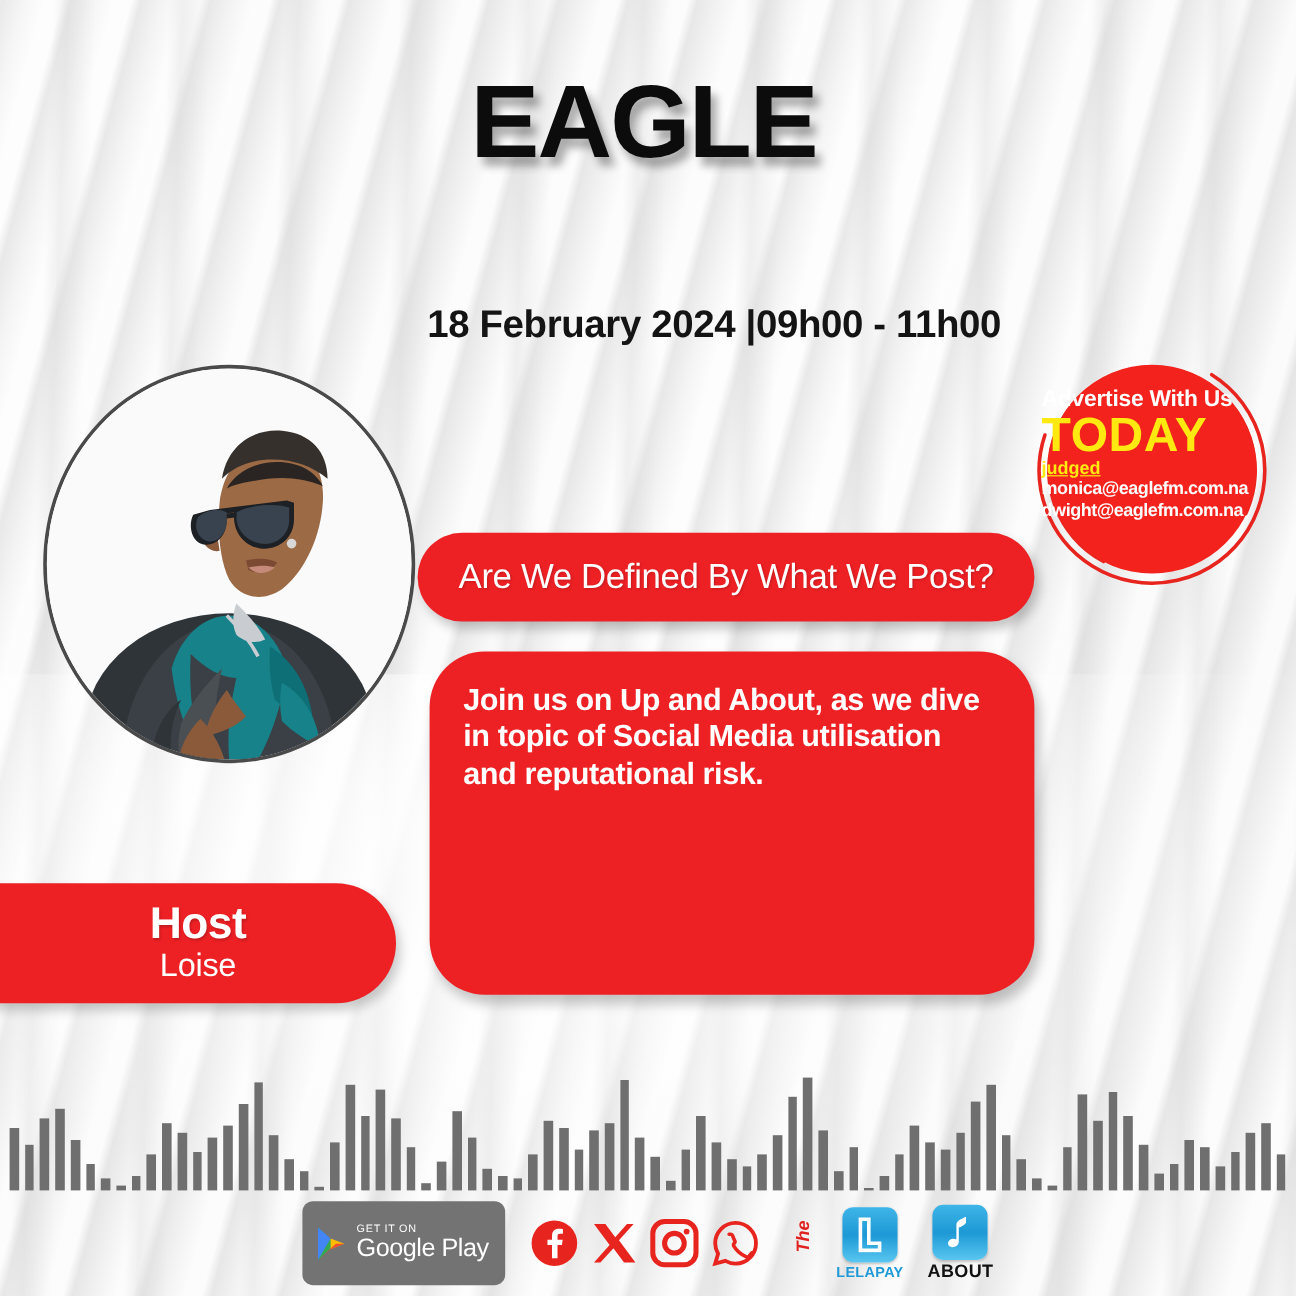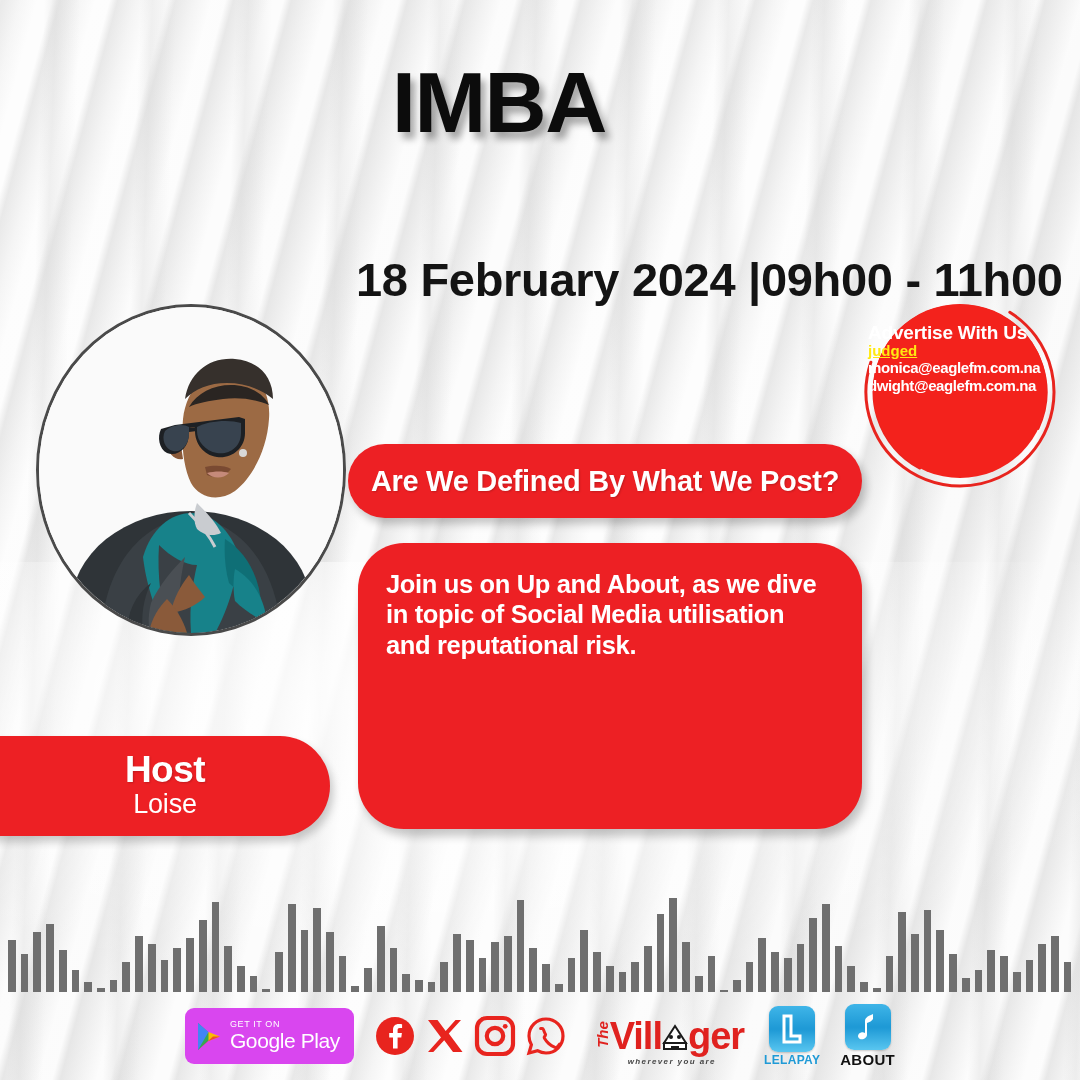--- a/index.html
+++ b/index.html
@@ -401,7 +401,7 @@
 
 
   <div class="headline">
-    <span class="l2">IMBA</span>
+    <span class="l2">EAGLE</span>
   </div>
   <div class="datetime">18 February 2024 |09h00 - 11h00</div>
 

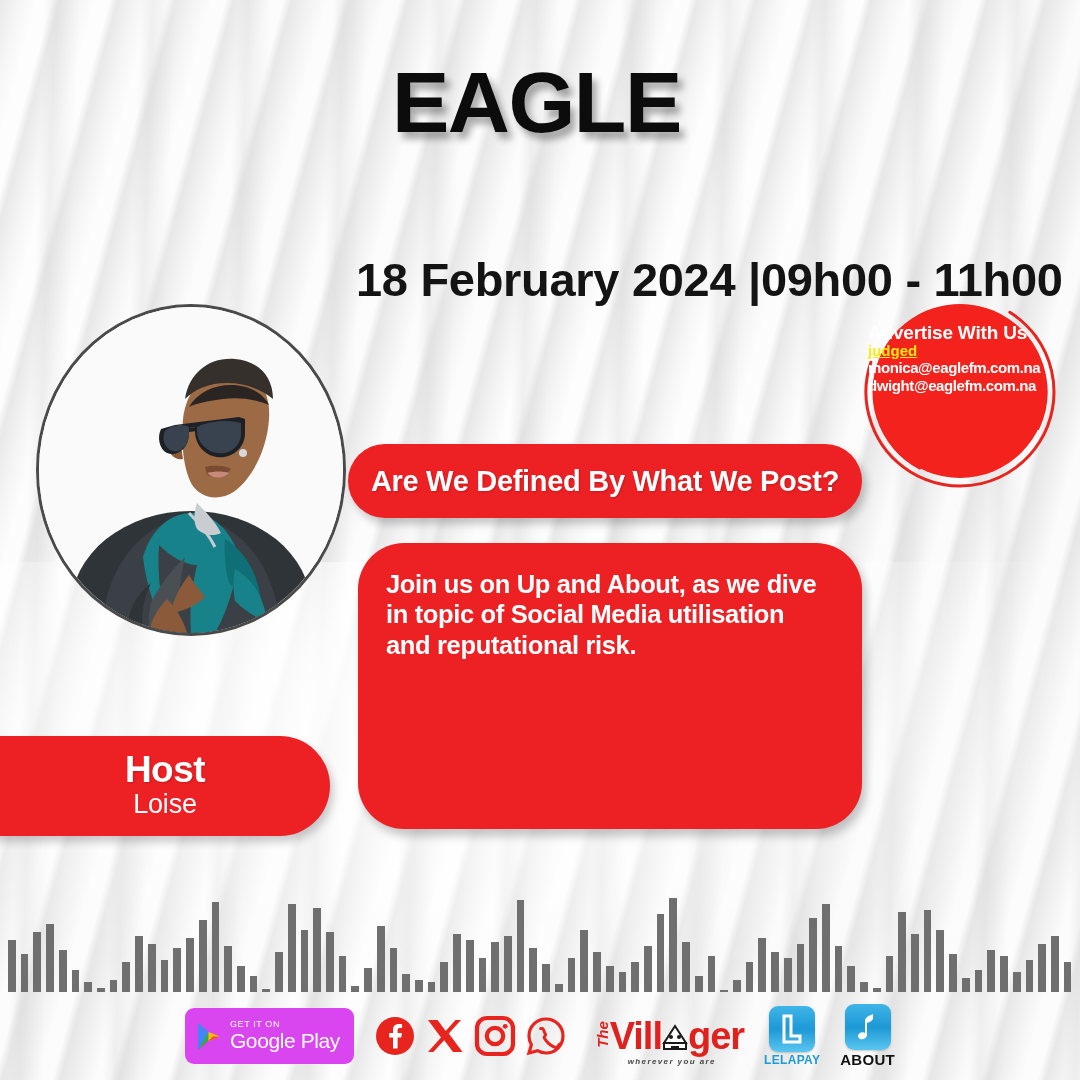--- a/index.html
+++ b/index.html
@@ -114,7 +114,7 @@
     position: absolute;
     left: 356px;
     top: 252px;
-    font-size: 47px;
+    font-size: 32px;
     font-weight: bold;
     color: #141414;
     letter-spacing: -0.3px;

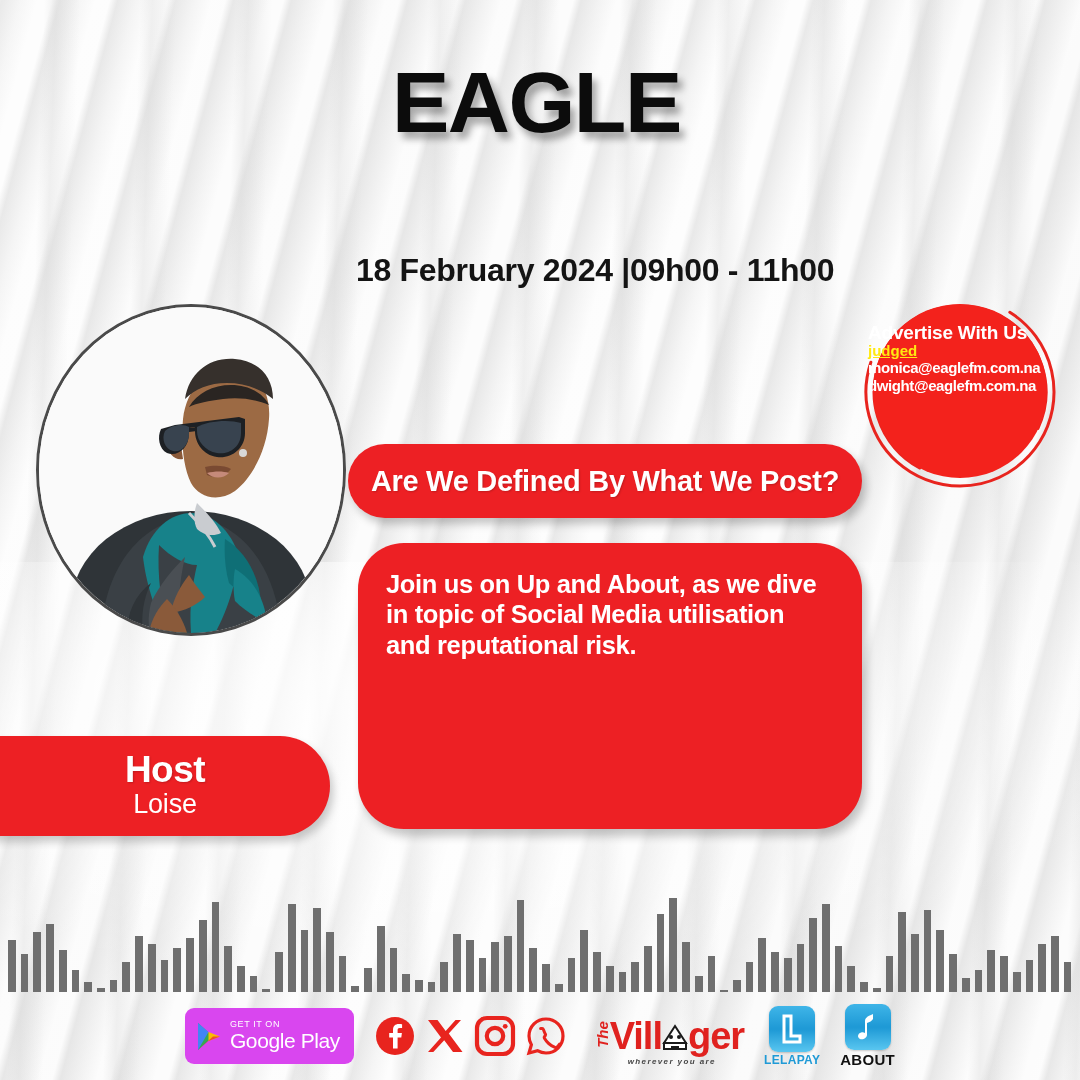--- a/index.html
+++ b/index.html
@@ -413,6 +413,7 @@
     <div class="ad-disc"></div>
     <div class="ad-inner">
       <div class="ad-line1">Advertise With Us</div>
+      <div class="ad-today">TODAY</div>
       <div class="ad-contact">judged</div>
       <div class="ad-mail">monica@eaglefm.com.na</div>
       <div class="ad-mail">dwight@eaglefm.com.na</div>

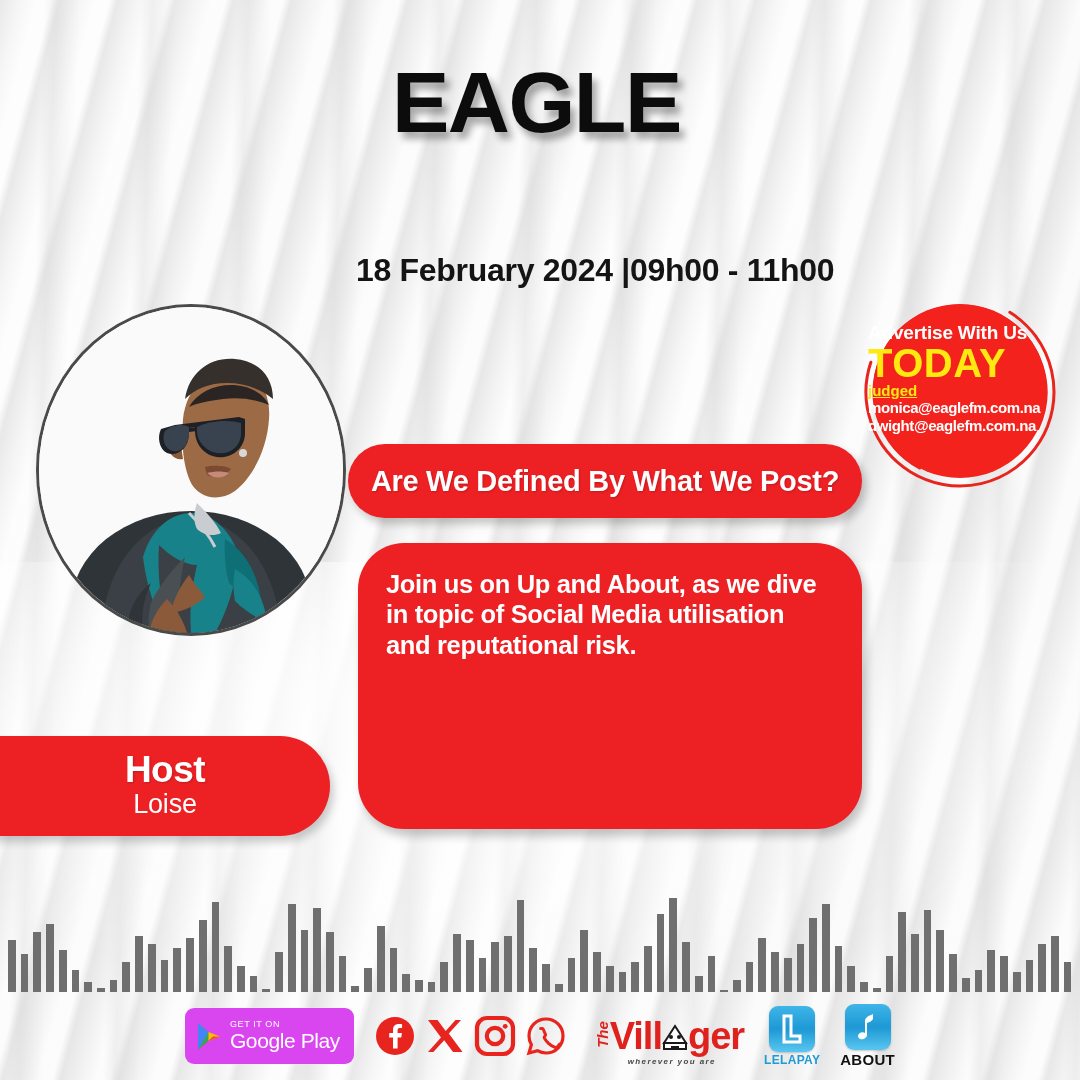--- a/index.html
+++ b/index.html
@@ -209,7 +209,7 @@
   .topic-pill span {
     color: #ffffff;
     font-size: 29px;
-    font-weight: bold;
+    font-weight: normal;
     letter-spacing: -0.3px;
     text-shadow: 1px 1px 2px rgba(0,0,0,0.18);
   }

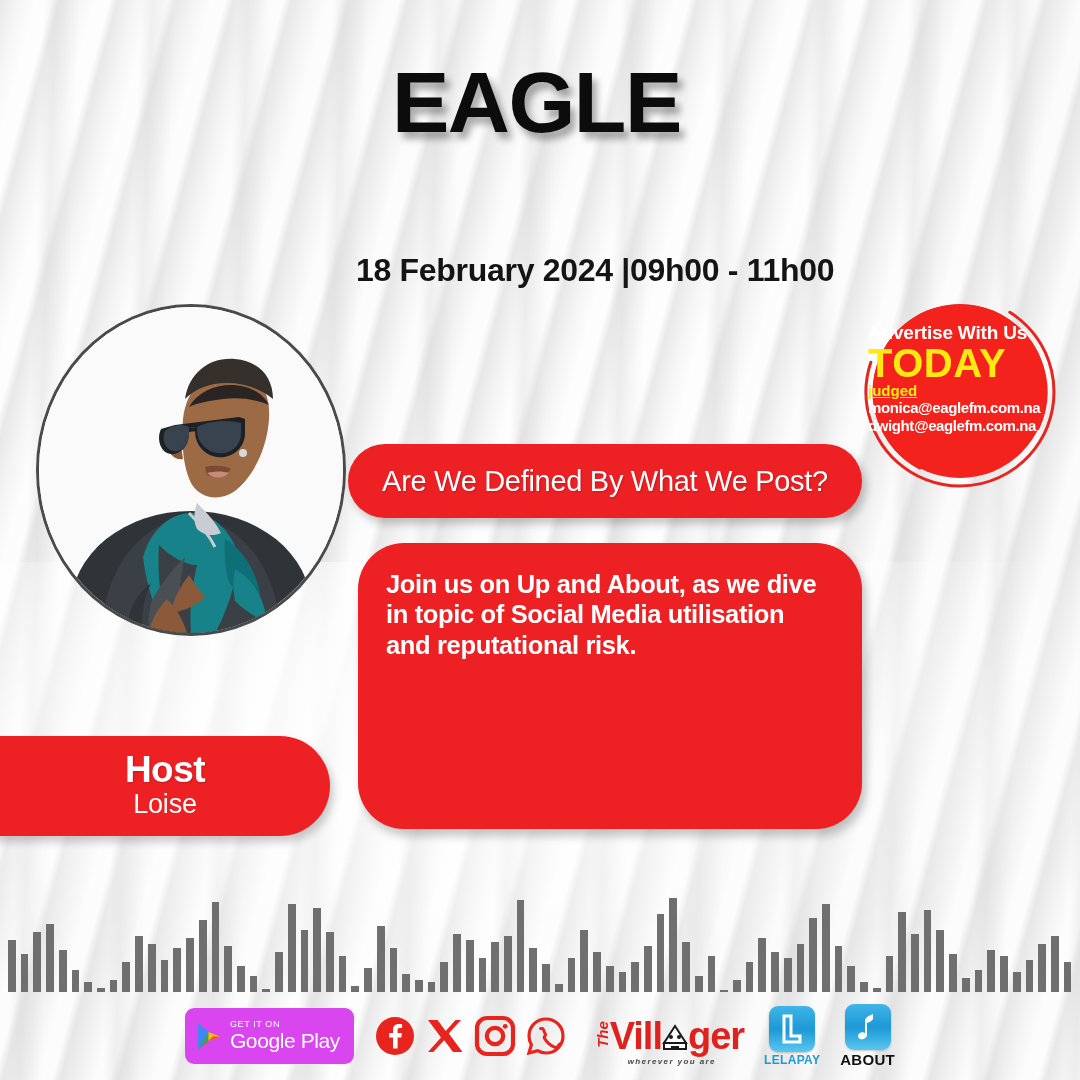--- a/index.html
+++ b/index.html
@@ -302,9 +302,9 @@
     gap: 14px;
   }
   .store-badge {
-    background: #d946ef;
+    background: #737373;
     border-radius: 9px;
-    height: 56px;
+    height: 70px;
     display: flex;
     align-items: center;
     gap: 8px;

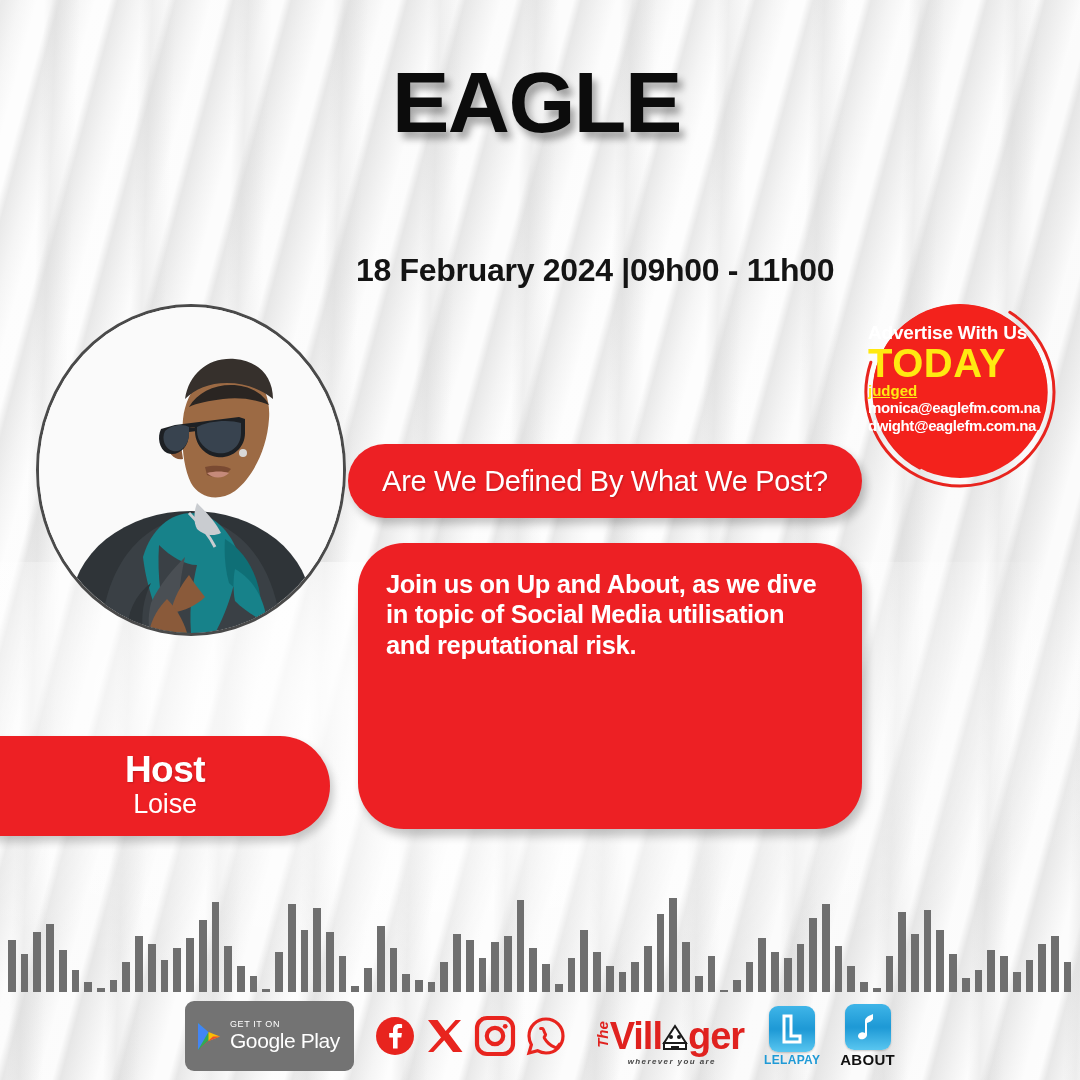--- a/index.html
+++ b/index.html
@@ -600,16 +600,6 @@
 
     <div class="villager">
       <div class="villager-the">The</div>
-      <div class="villager-main">
-        <span>Vill</span><svg width="26" height="30" viewBox="0 0 26 30" style="vertical-align:-4px;">
-          <path d="M13 3 L24 20 L2 20 Z" fill="#ffffff" stroke="#1a1a1a" stroke-width="2"></path>
-          <path d="M2 20 h22 v6 H2 Z" fill="#ffffff" stroke="#1a1a1a" stroke-width="2"></path>
-          <circle cx="9" cy="14" r="2" fill="#1a1a1a"></circle>
-          <circle cx="17" cy="14" r="2" fill="#1a1a1a"></circle>
-          <path d="M9 24 h8" stroke="#1a1a1a" stroke-width="2"></path>
-        </svg><span>ger</span>
-        <div class="villager-tag">wherever you are</div>
-      </div>
     </div>
 
     <div class="partner">

